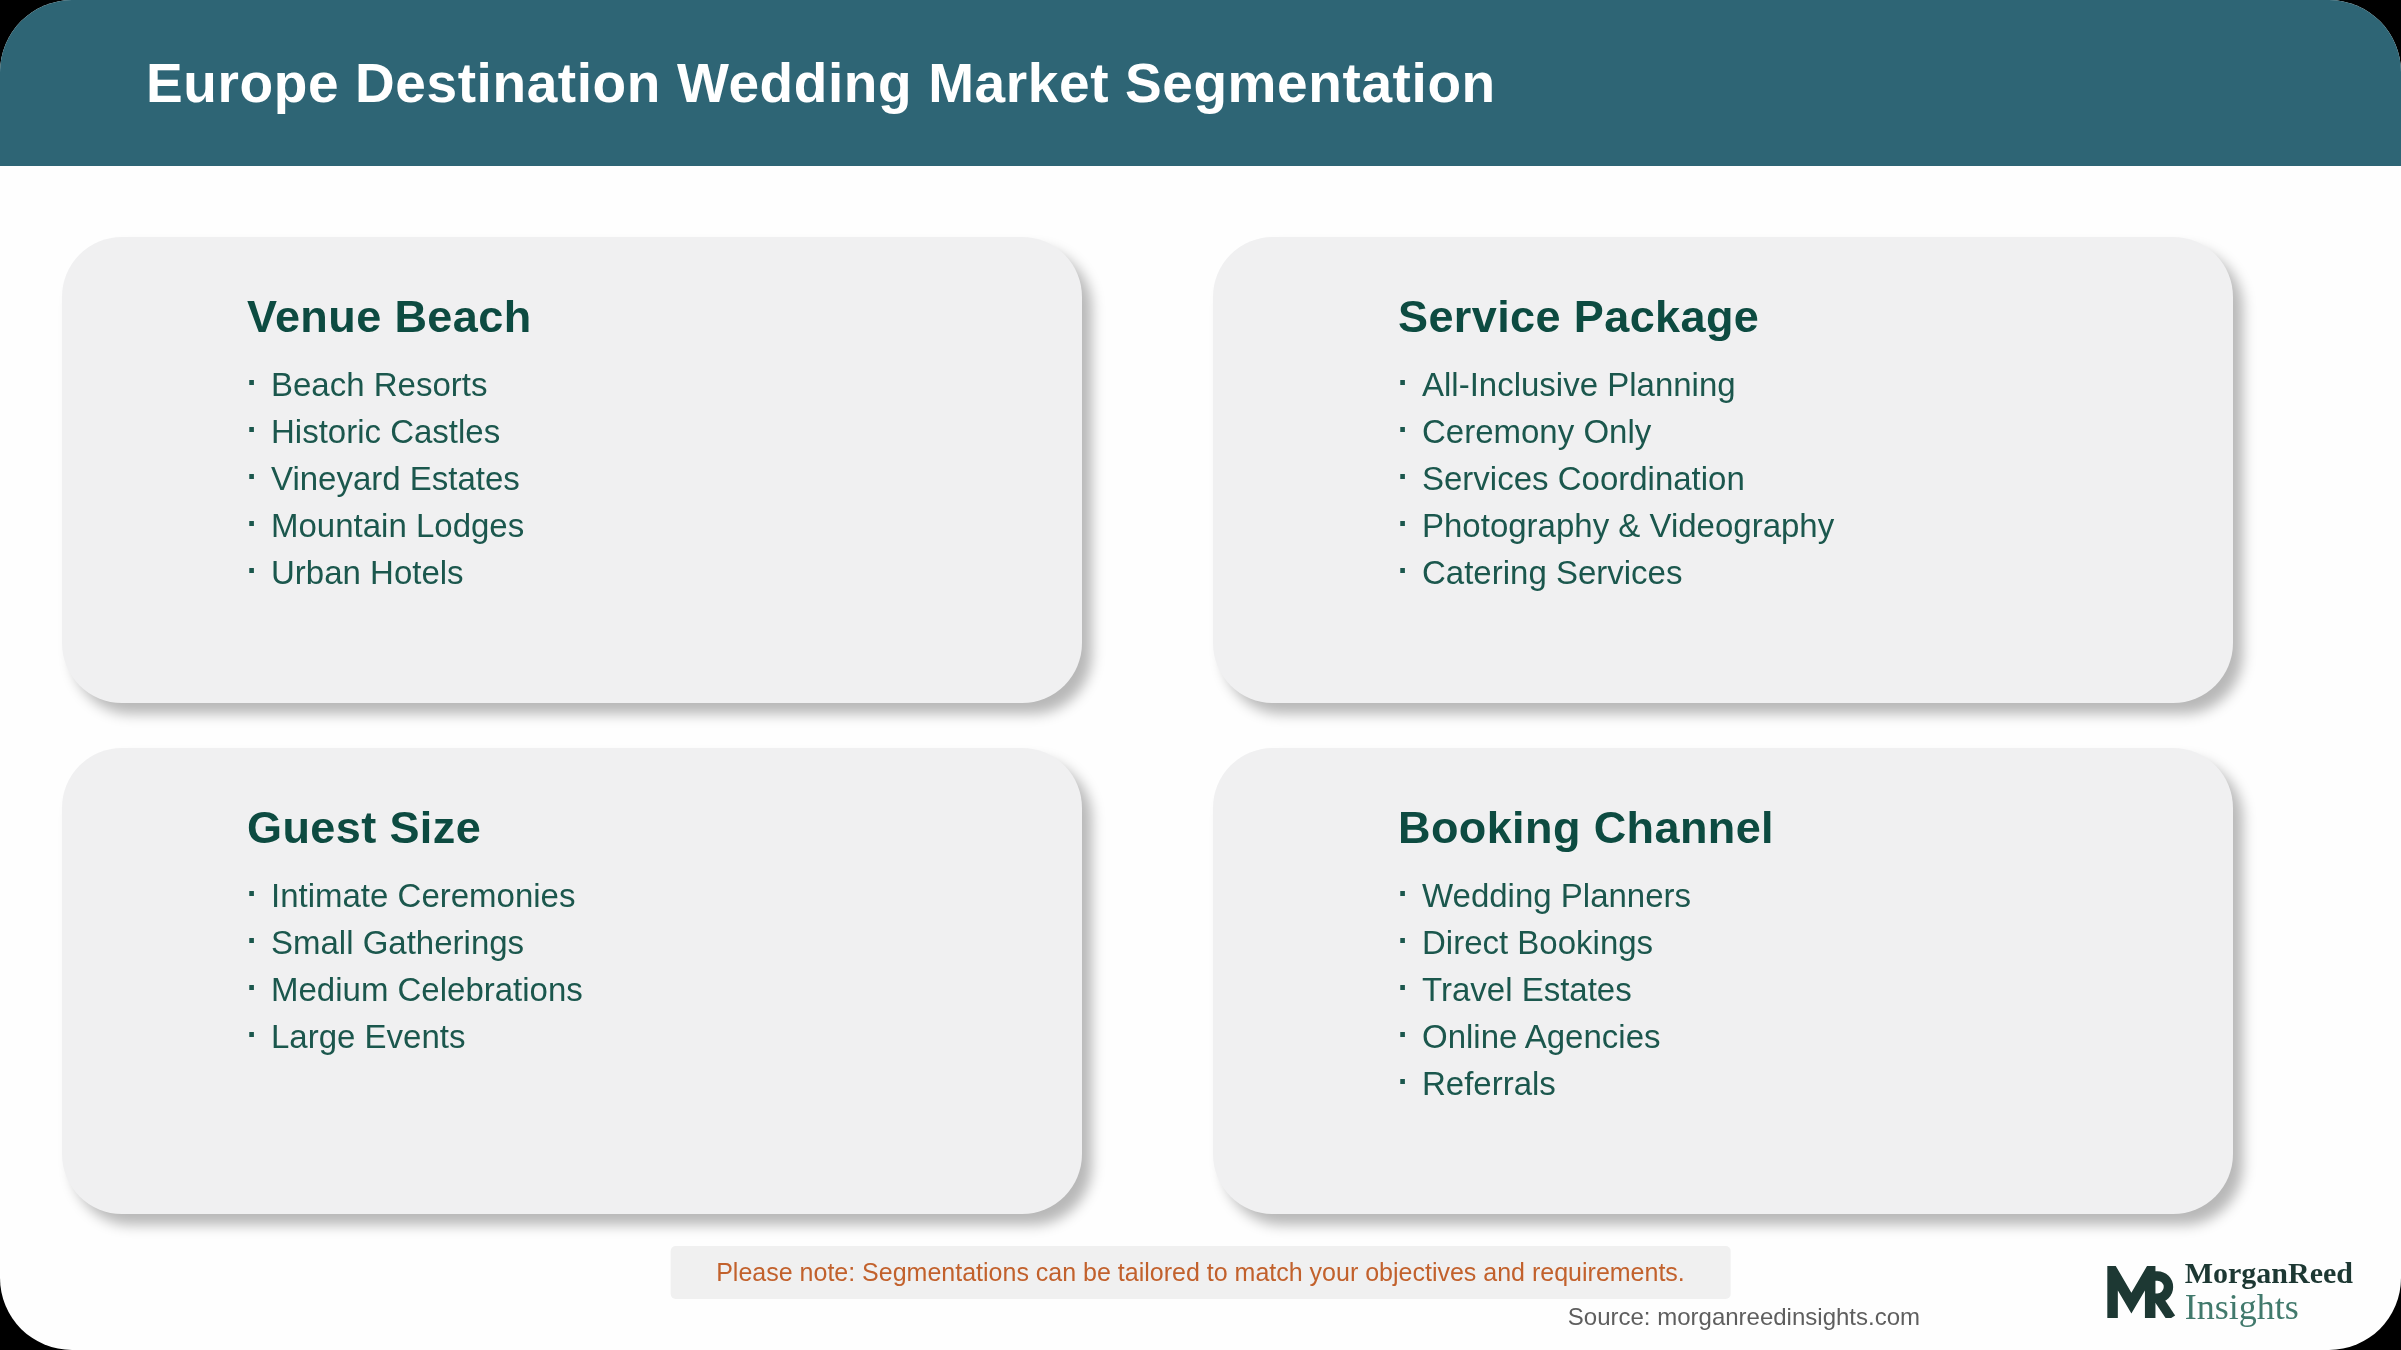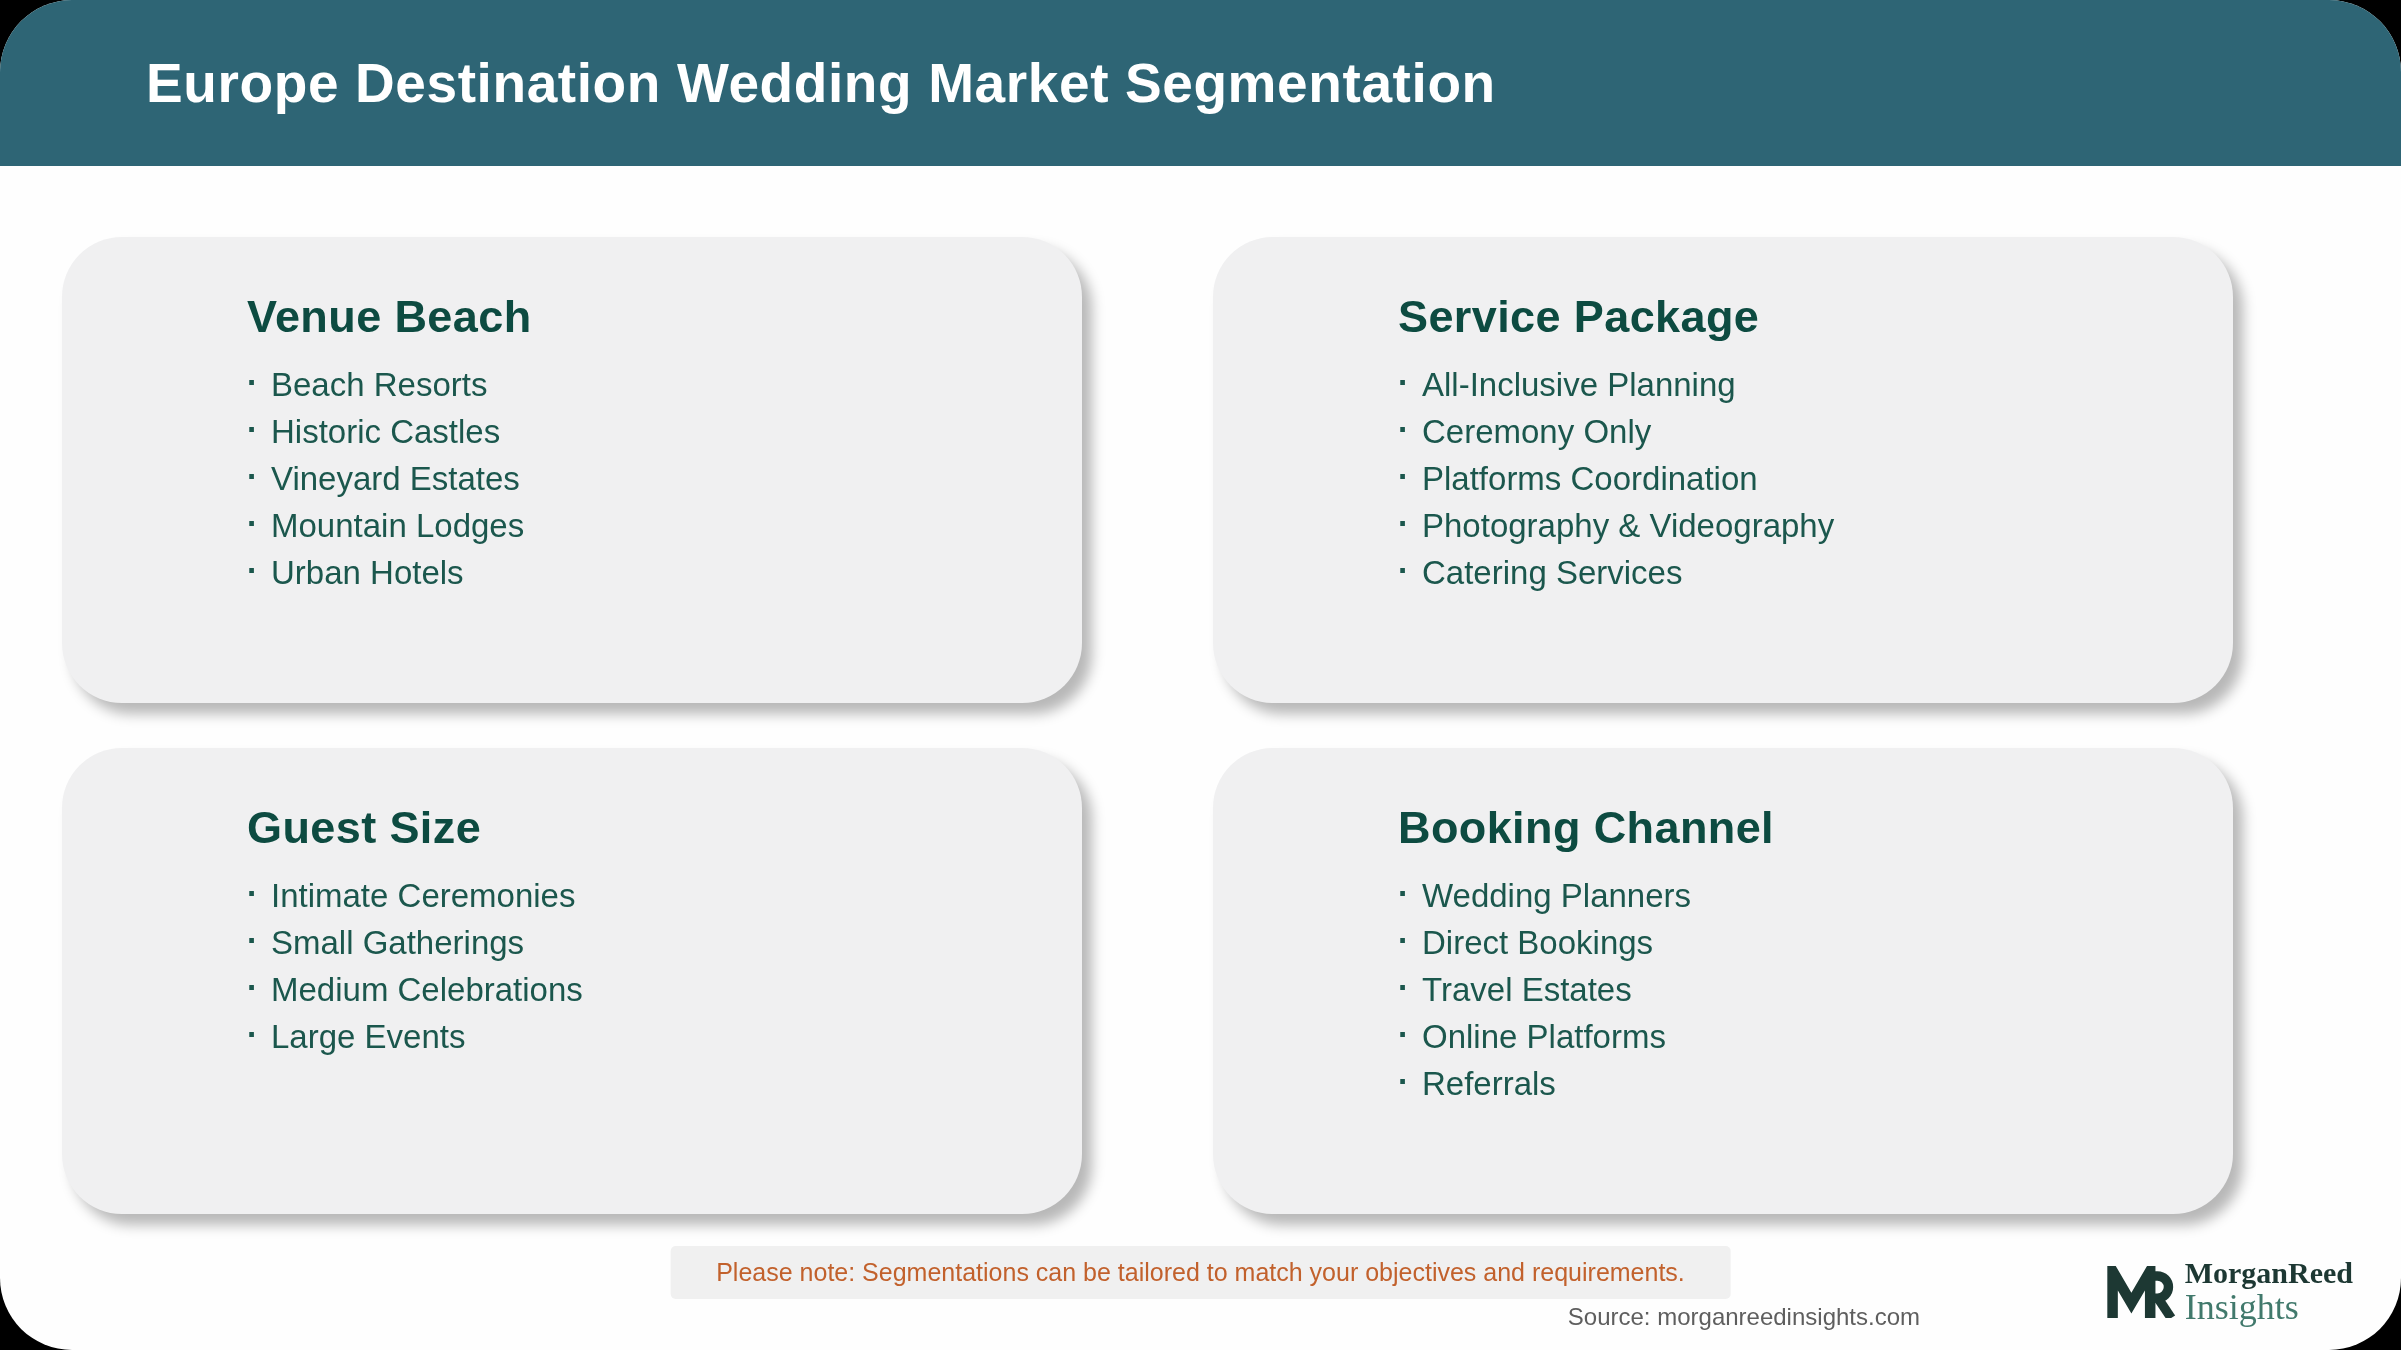--- a/index.html
+++ b/index.html
@@ -127,7 +127,7 @@
     <ul>
         <li><span class="dot">·</span><span>All-Inclusive Planning</span></li>
         <li><span class="dot">·</span><span>Ceremony Only</span></li>
-        <li><span class="dot">·</span><span>Platforms Coordination</span></li>
+        <li><span class="dot">·</span><span>Services Coordination</span></li>
         <li><span class="dot">·</span><span>Photography &amp; Videography</span></li>
         <li><span class="dot">·</span><span>Catering Services</span></li>
       </ul>

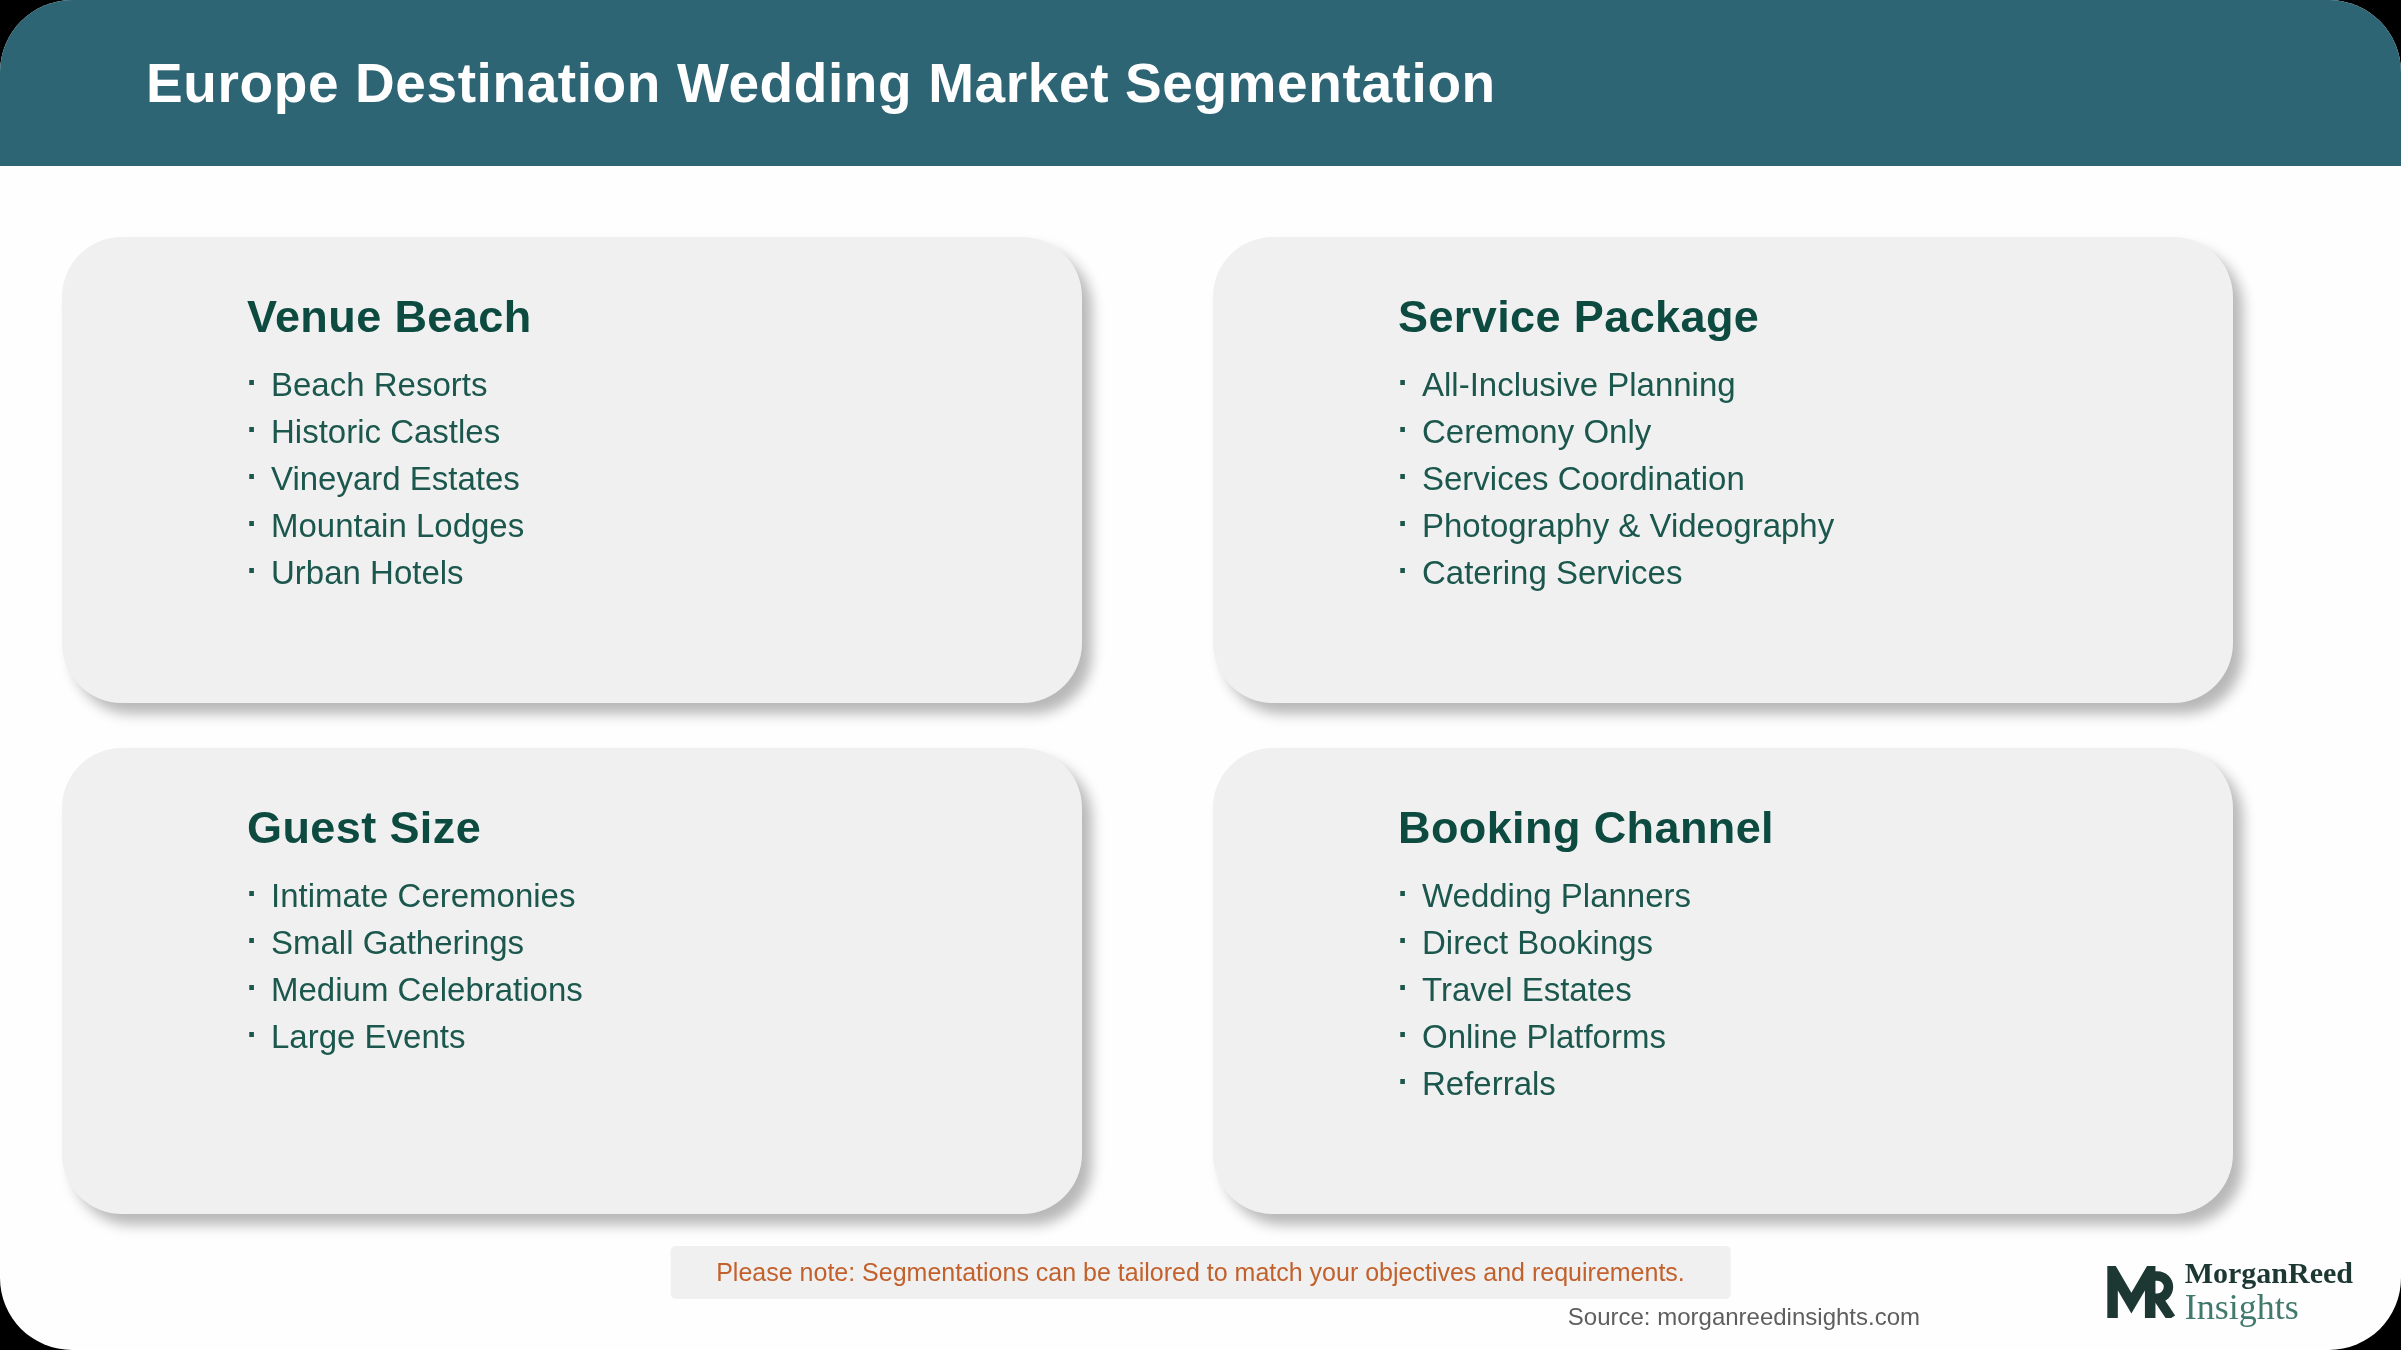--- a/index.html
+++ b/index.html
@@ -149,7 +149,7 @@
         <li><span class="dot">·</span><span>Wedding Planners</span></li>
         <li><span class="dot">·</span><span>Direct Bookings</span></li>
         <li><span class="dot">·</span><span>Travel Estates</span></li>
-        <li><span class="dot">·</span><span>Online Platforms</span></li>
+        <li><span class="dot">·</span><span>Online Agencies</span></li>
         <li><span class="dot">·</span><span>Referrals</span></li>
       </ul>
   </section>

